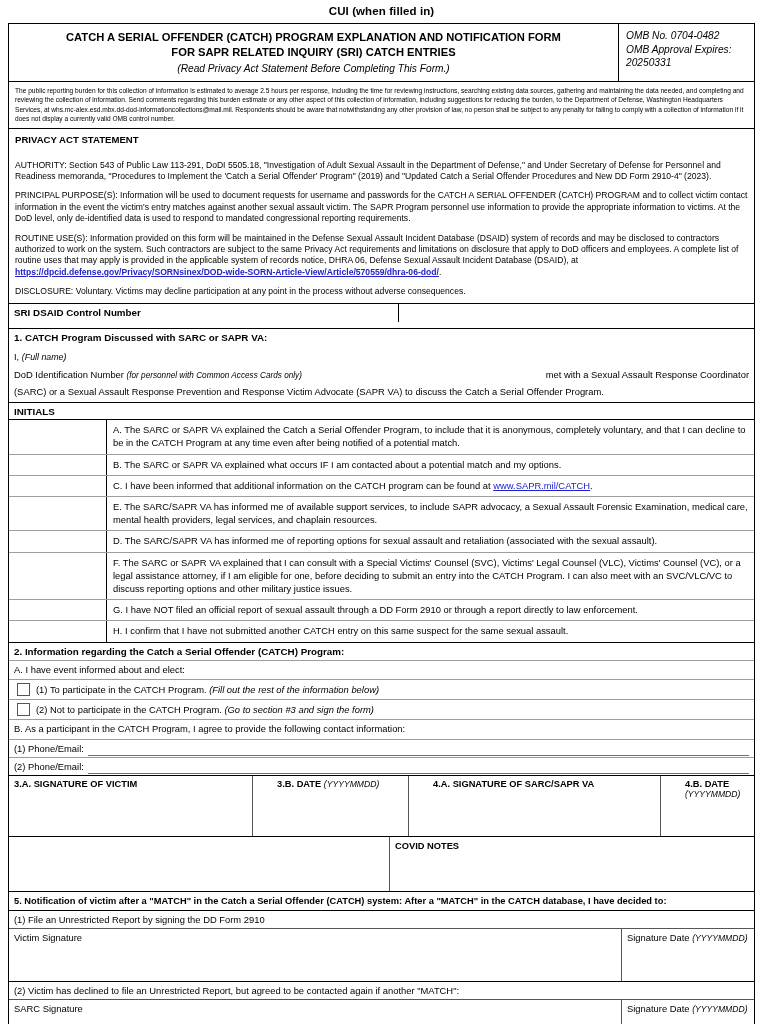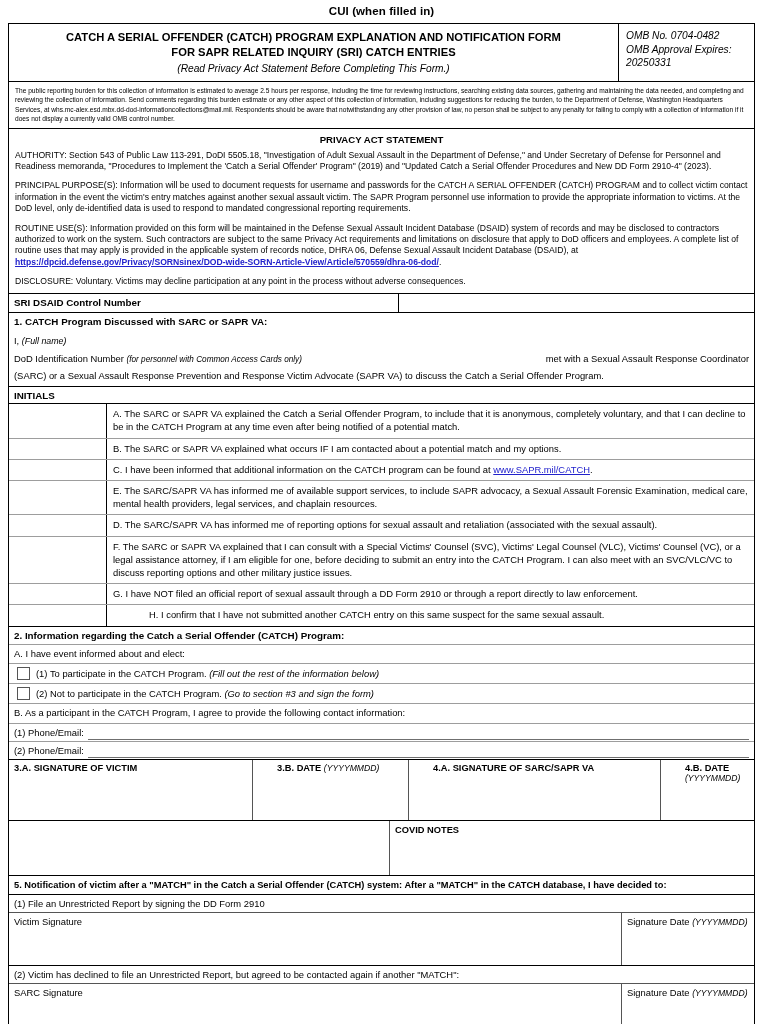--- a/index.html
+++ b/index.html
@@ -71,10 +71,10 @@
   
   .pas-wrap { padding: 5px 6px 4px 6px; border-bottom: 1.4px solid #000; }
   .pas-title {
-    text-align: center;
+    text-align: left;
     font-weight: bold;
     font-size: 9.6px;
-    margin-bottom: 5px;
+    margin-bottom: 15px;
   }
   .pas-p {
     font-size: 8.6px;

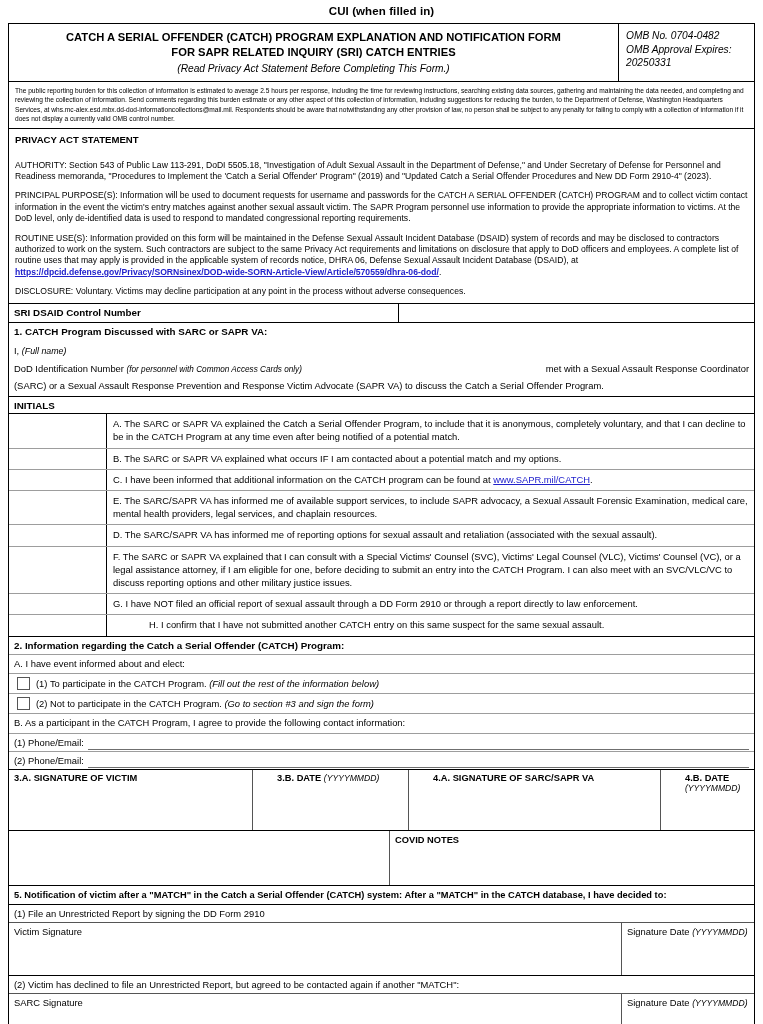--- a/index.html
+++ b/index.html
@@ -92,7 +92,7 @@
   .link-plain { color: #2222cc; text-decoration: underline; }
 
   
-  .row { display: flex; border-bottom: 1.2px solid #000; }
+  .row { display: flex; border-bottom: 1.2px solid #000; flex-direction: column; }
   .cell { padding: 3px 5px 3px 5px; font-size: 9.4px; line-height: 12.5px; }
   .ital { font-style: italic; }
 

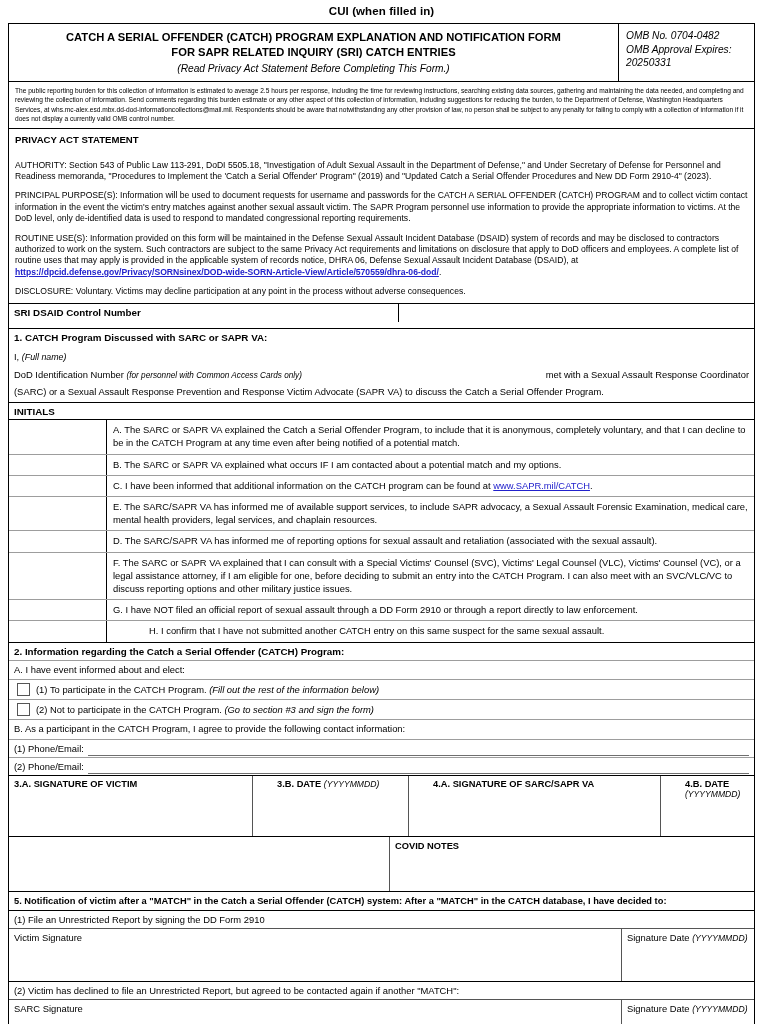--- a/index.html
+++ b/index.html
@@ -292,7 +292,7 @@
         <div class="init-text">G. I have NOT filed an official report of sexual assault through a DD Form 2910 or through a report directly to law enforcement.</div>
       </div>
 
-      <div class="init-row" style="border-bottom:1.3px solid #000;gap:36px;">
+      <div class="init-row" style="border-bottom:1.3px solid #000;">
         <div class="init-box"></div>
         <div class="init-text">H. I confirm that I have not submitted another CATCH entry on this same suspect for the same sexual assault.</div>
       </div>

